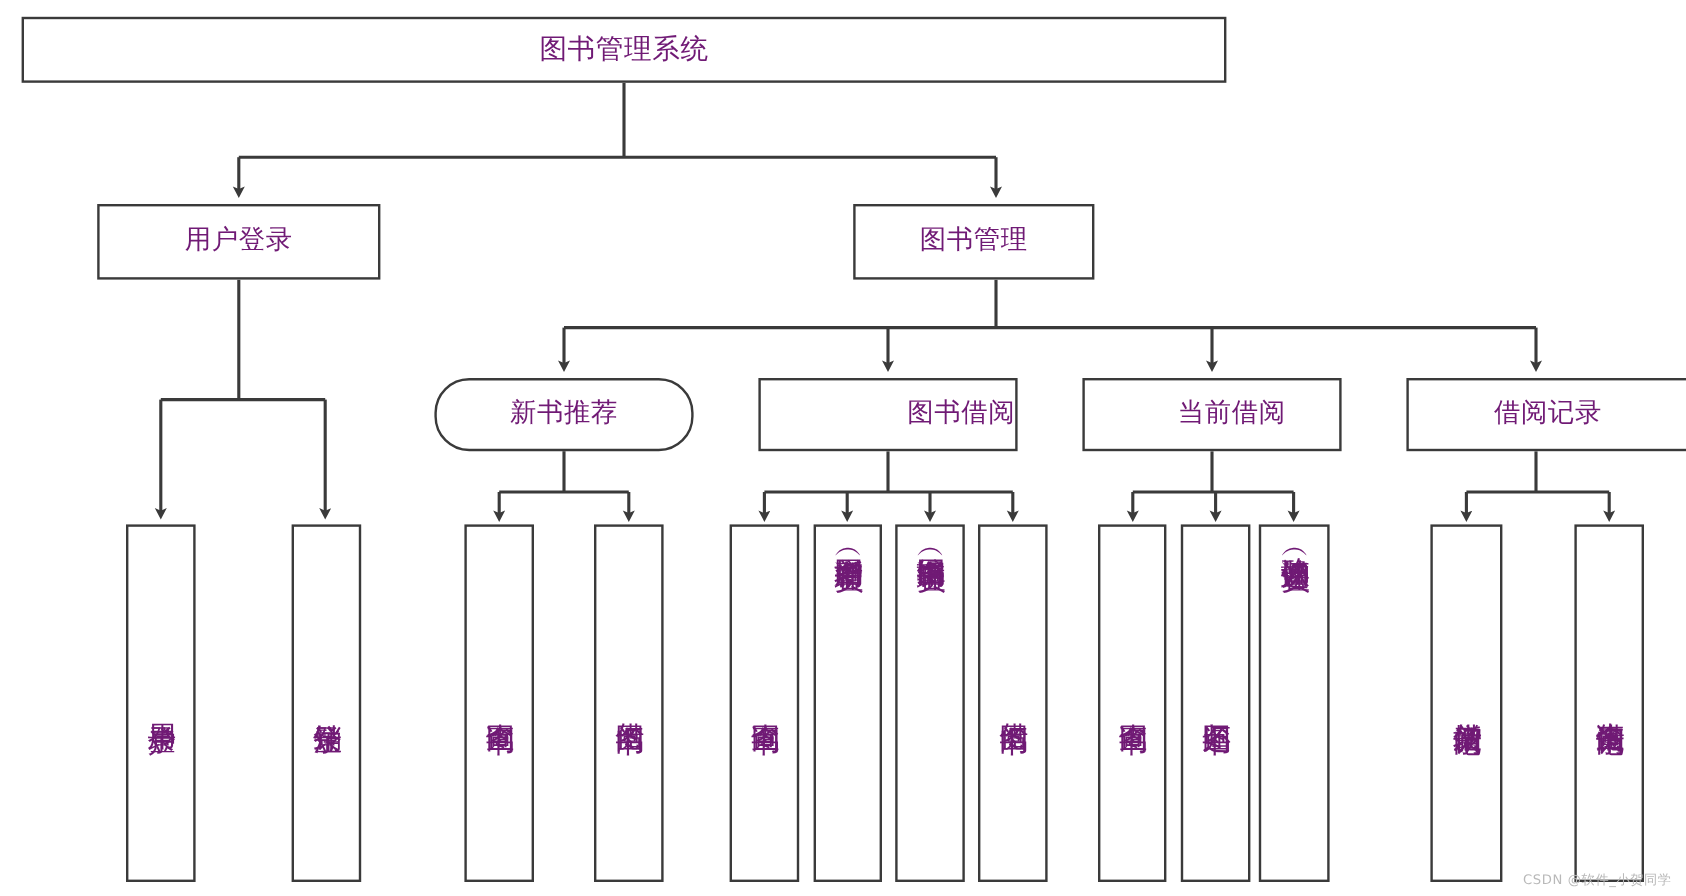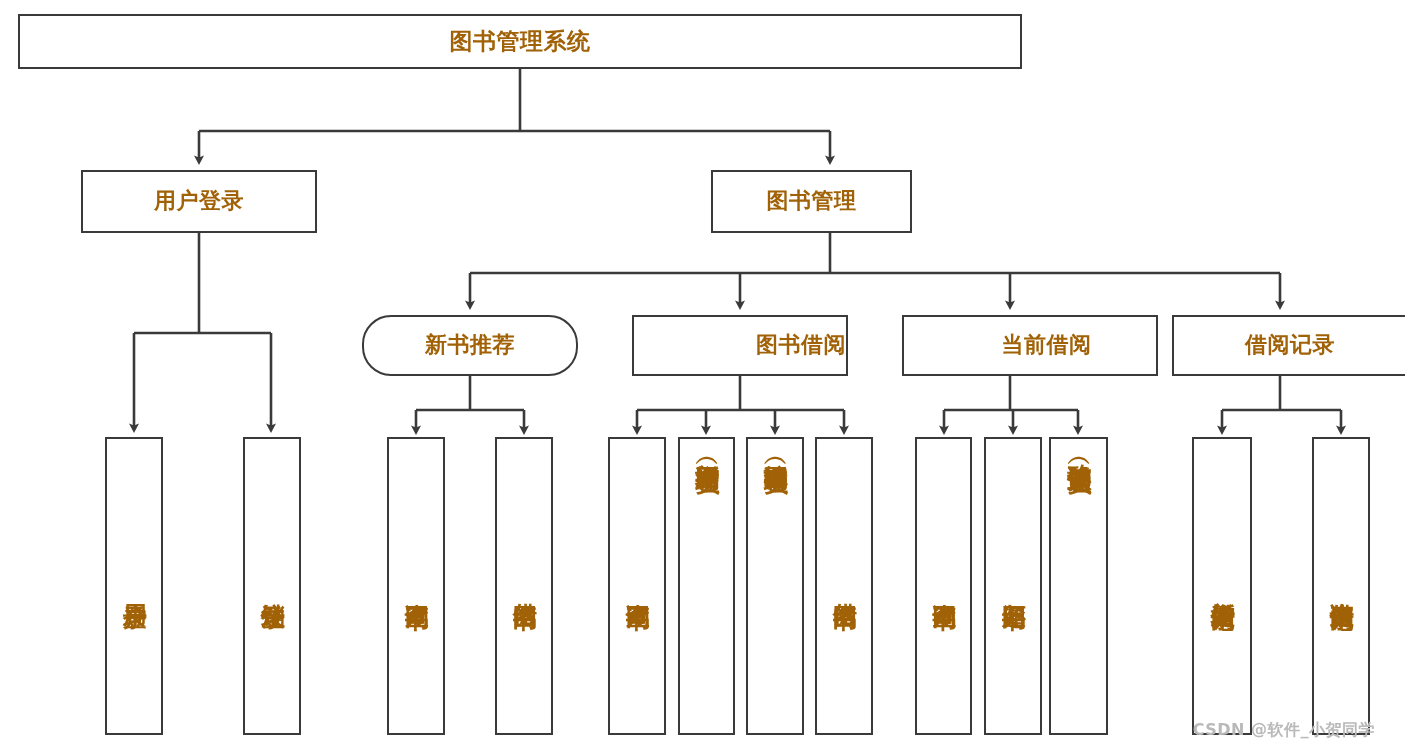--- a/index.html
+++ b/index.html
@@ -40,8 +40,7 @@
     display: block;
     text-align: center;
     letter-spacing: 0.5px;
-    color: #a16207;
-    font-weight: bold;
+    color: #701a75;
   }
   .node.horizontal .node-label {
     font-size: 22px;

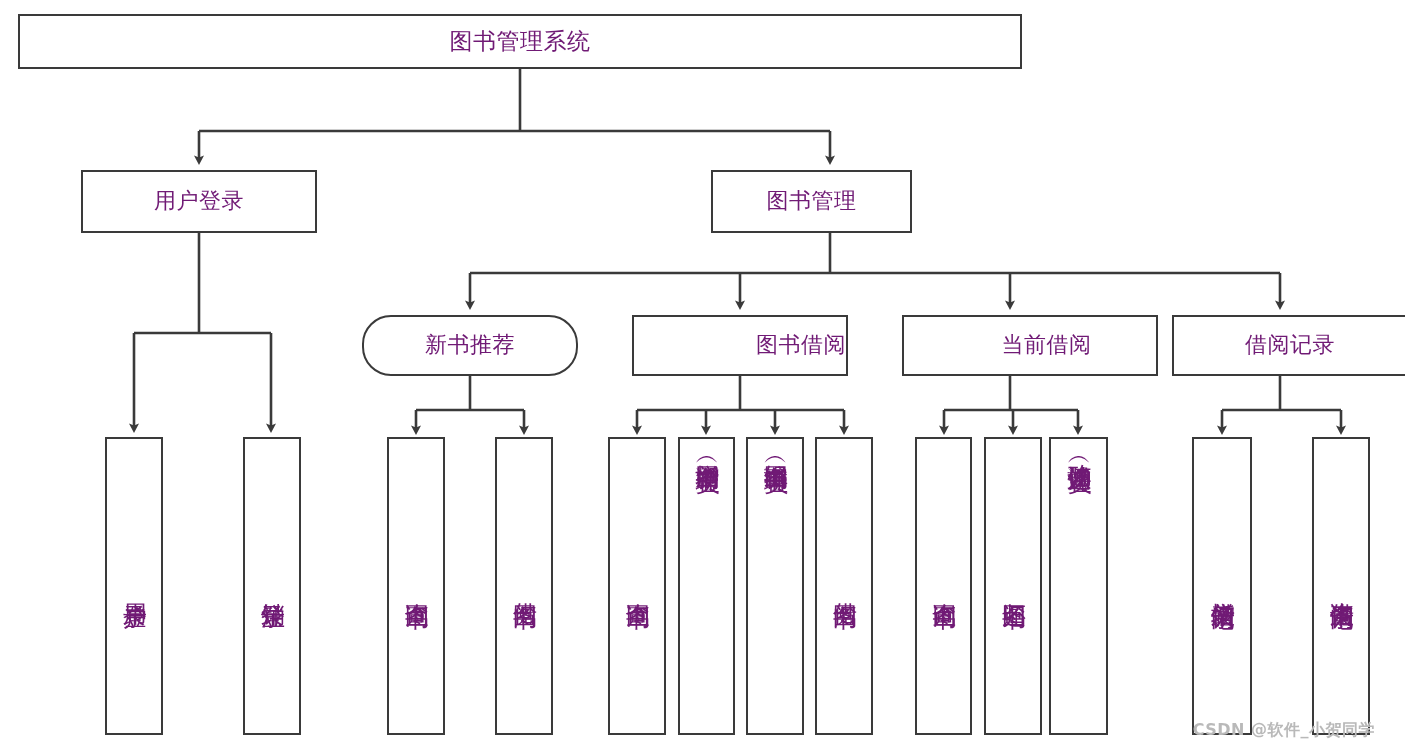--- a/index.html
+++ b/index.html
@@ -151,7 +151,7 @@
   <div class="node horizontal" style="left:632px; top:315px; width:216px; height:61px;justify-content:flex-end;">
     <span class="node-label">图书借阅</span>
   </div>
-  <div class="node horizontal" style="left:902px; top:315px; width:256px; height:61px;padding-left:33px;">
+  <div class="node horizontal" style="left:902px; top:315px; width:216px; height:61px;padding-left:33px;">
     <span class="node-label">当前借阅</span>
   </div>
   <div class="node horizontal" style="left:1172px; top:315px; width:236px; height:61px;">

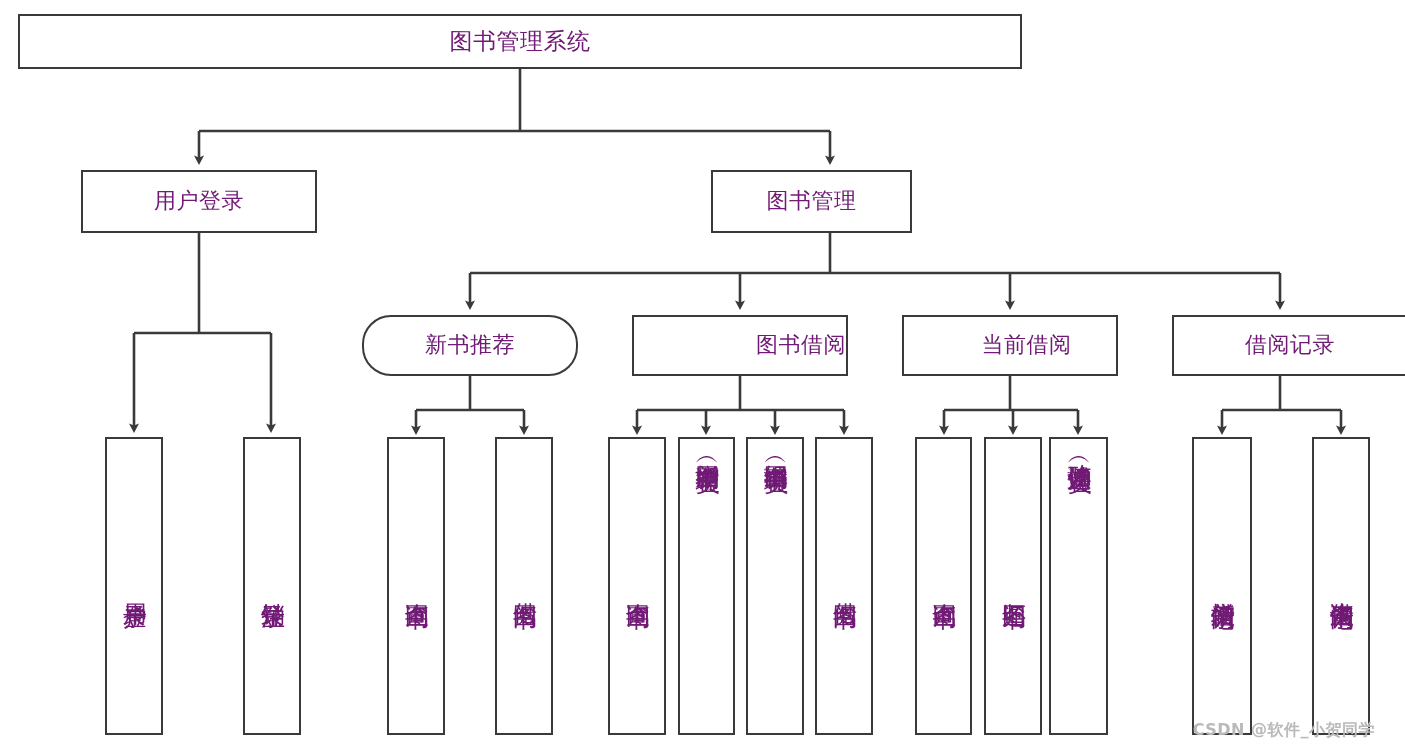--- a/index.html
+++ b/index.html
@@ -68,14 +68,13 @@
   }
   #watermark {
     position: absolute;
-    right: 30px;
+    right: 12px;
     bottom: 6px;
-    font-size: 16px;
+    font-size: 11px;
     color: #b9b9b9;
     z-index: 5;
     white-space: nowrap;
     letter-spacing: 0.5px;
-    font-weight: bold;
   }
 </style>
 </head>

